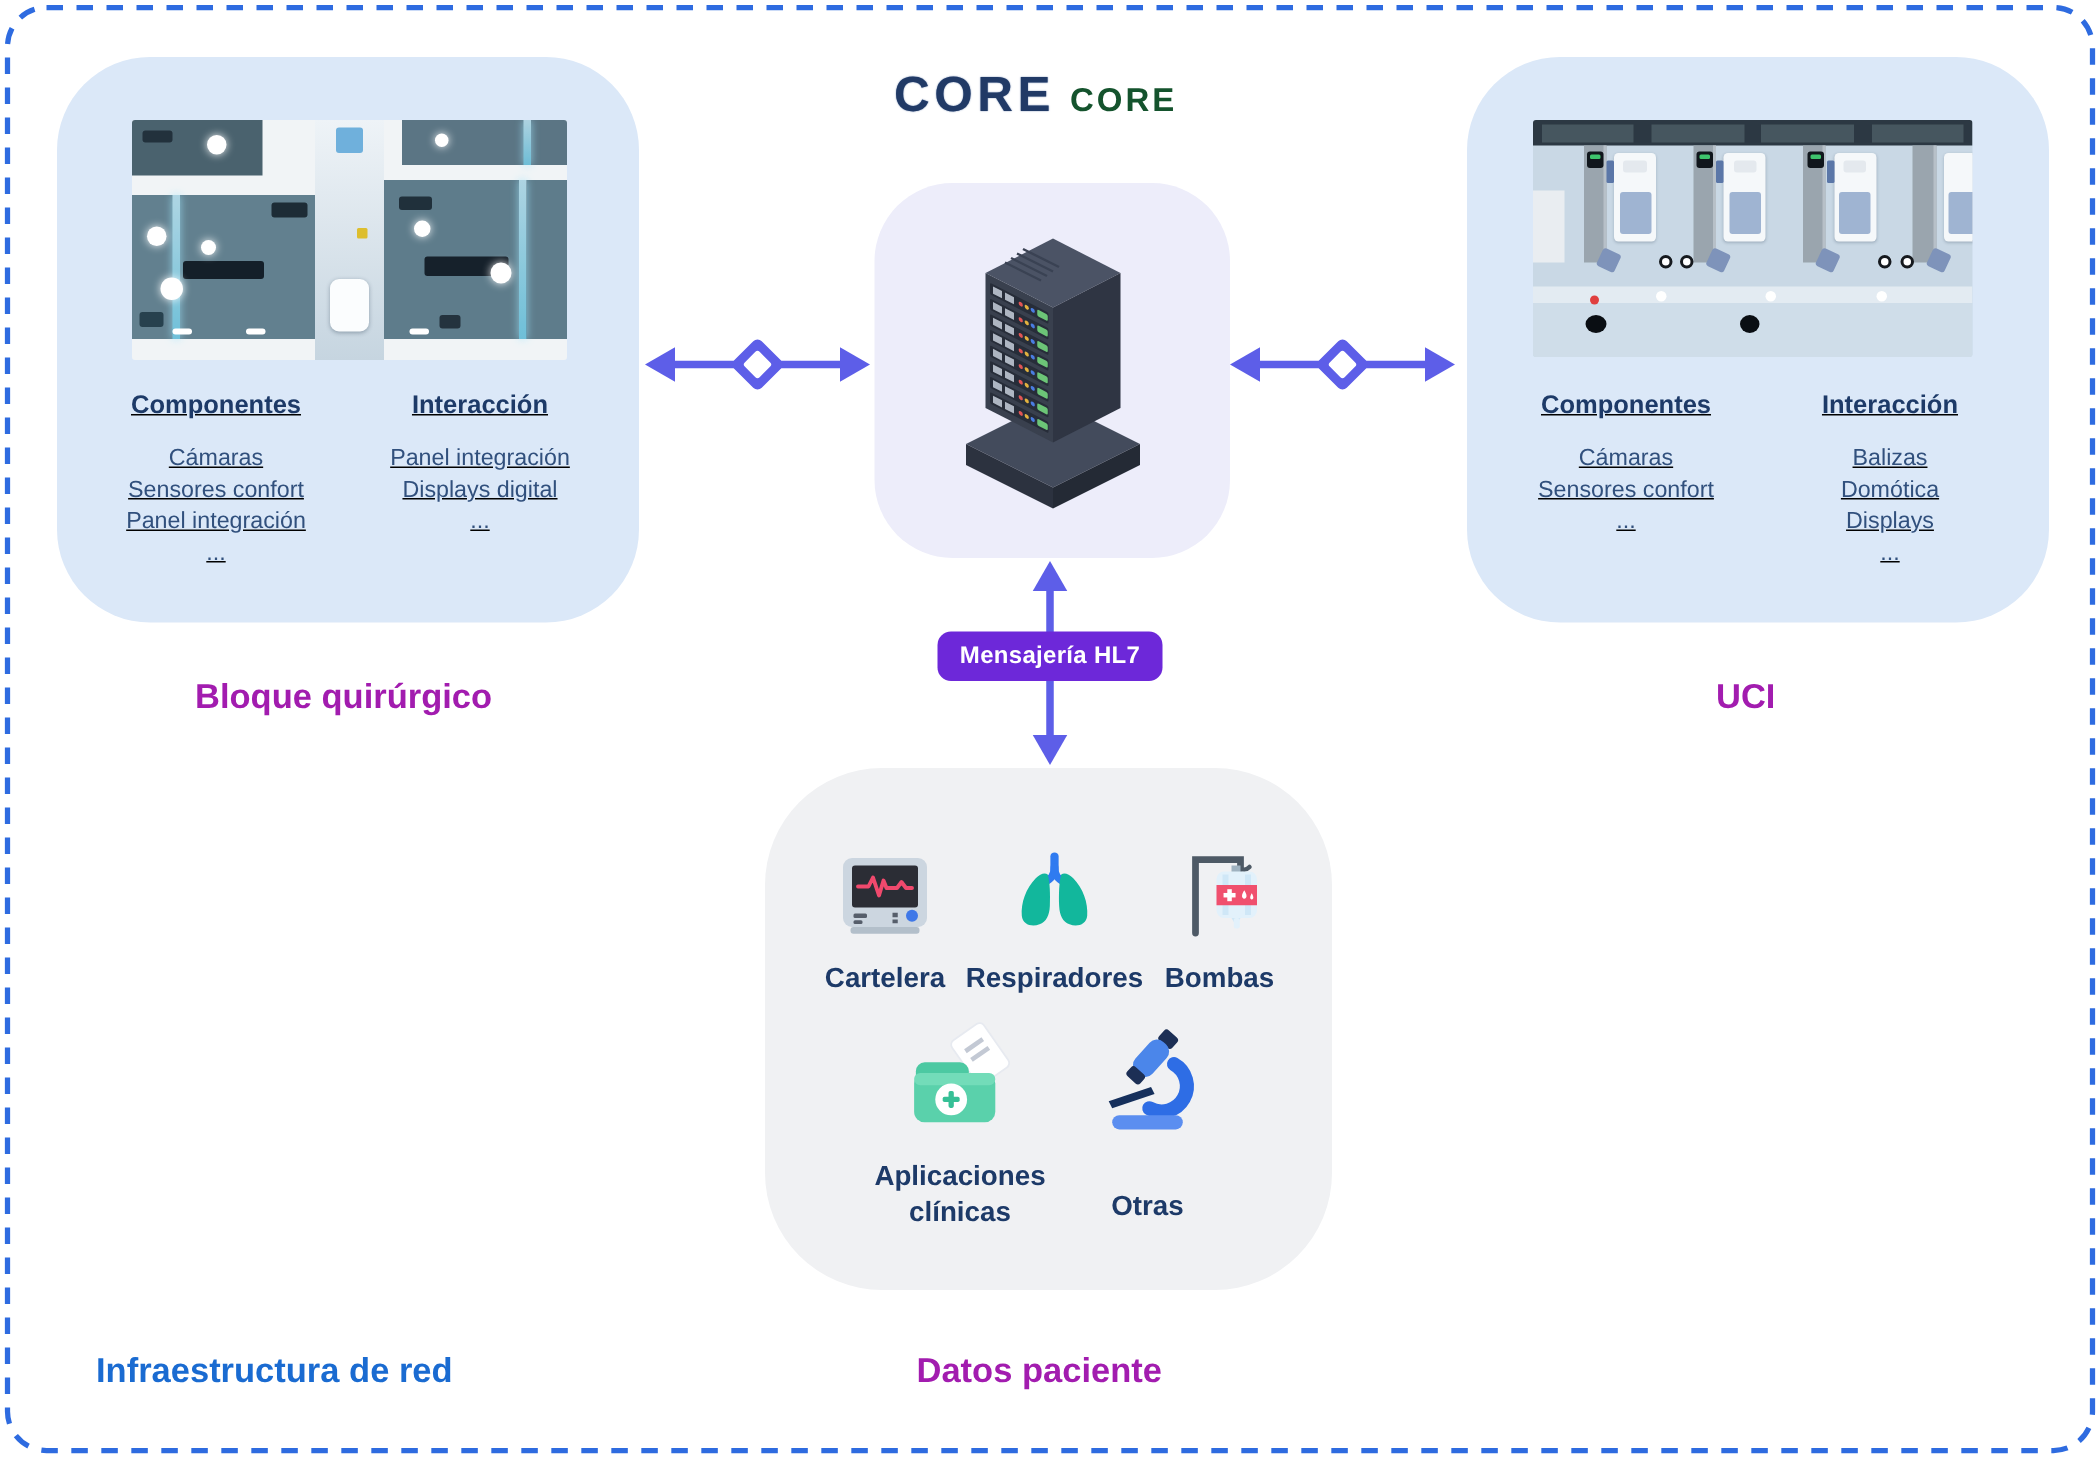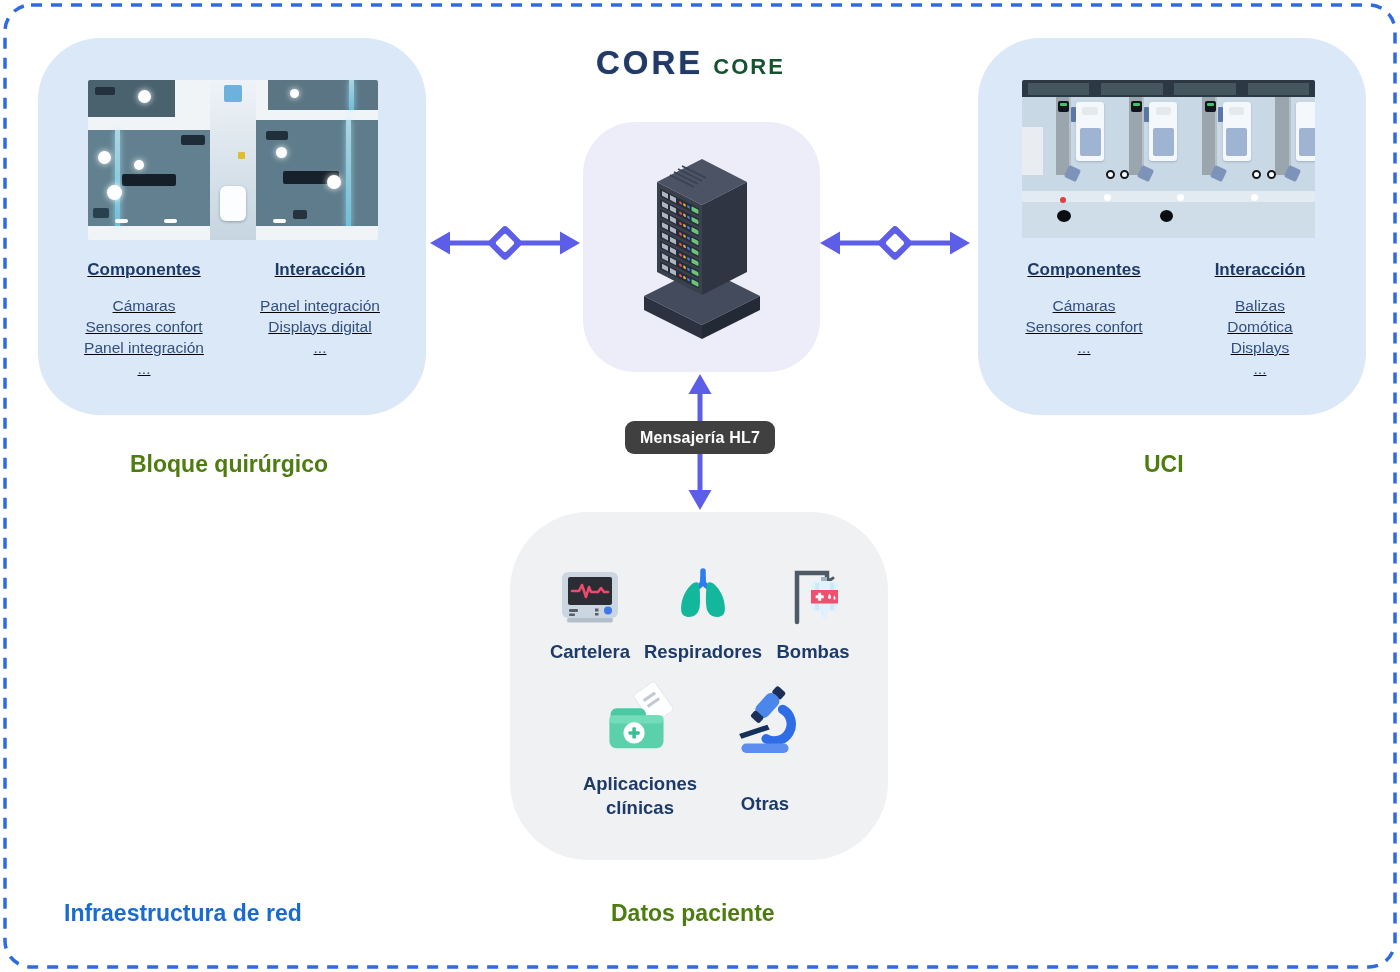--- a/index.html
+++ b/index.html
@@ -31,7 +31,7 @@
   .section-title.blue{color:#1a6bd1;}
 
   
-  .pill{left:625px;top:421px;width:150px;height:33px;background:#404040;border-radius:9px;
+  .pill{left:625px;top:421px;width:150px;height:33px;background:#6d28d9;border-radius:9px;
     display:flex;align-items:center;justify-content:center;z-index:5;}
   .pill span{color:#ffffff;font-size:16px;font-weight:600;letter-spacing:.2px;}
 

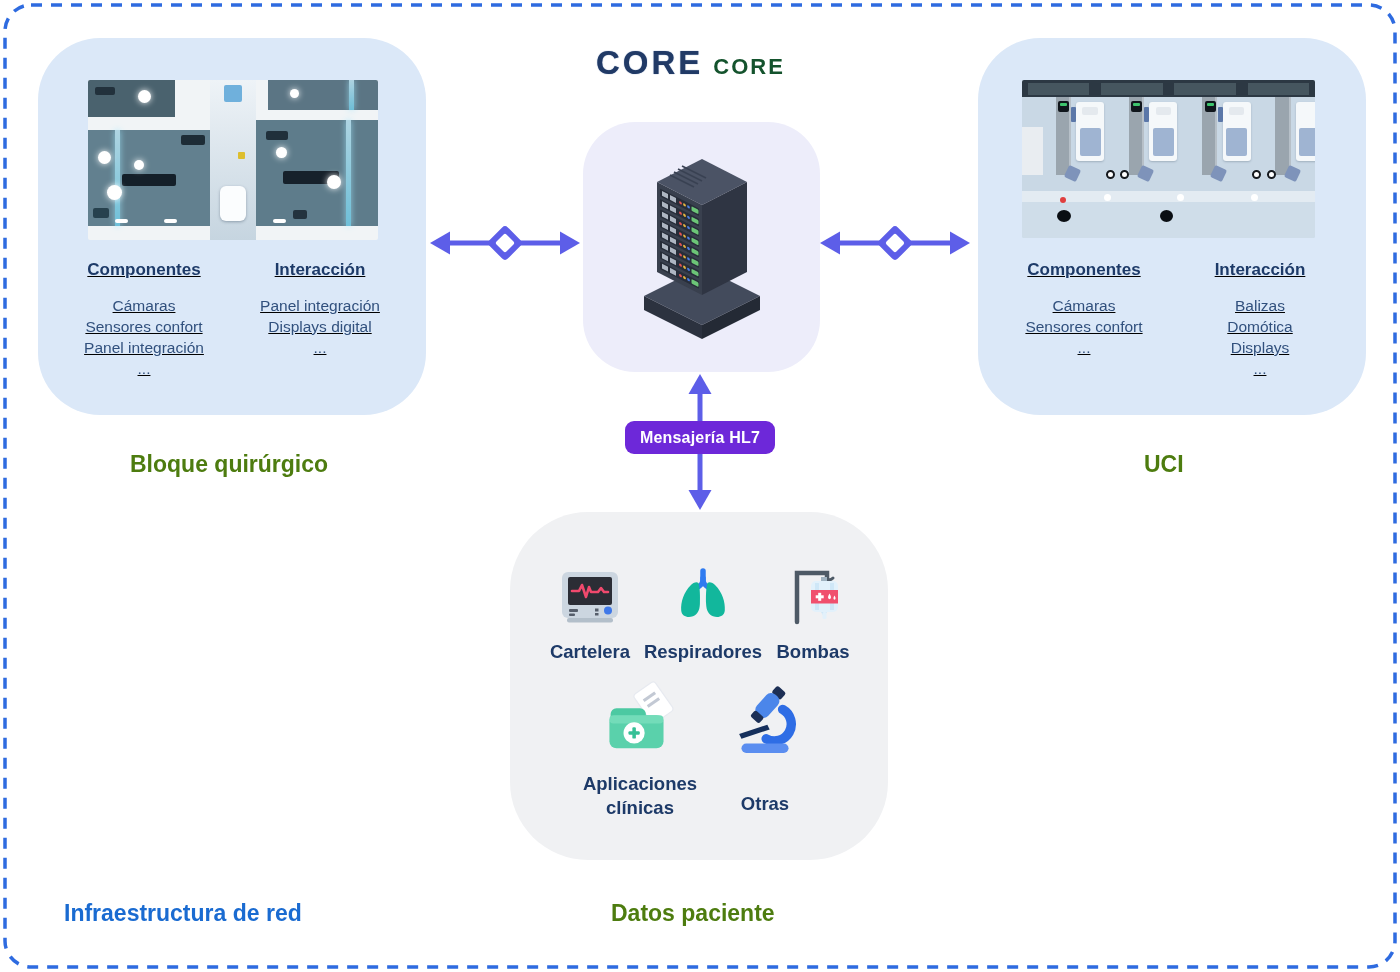--- a/index.html
+++ b/index.html
@@ -27,7 +27,7 @@
   .col-heading{font-size:17px;font-weight:700;color:#1d3a68;margin-bottom:15px;}
   .col-item{font-size:15.5px;color:#31507d;line-height:21px;}
 
-  .section-title{font-size:23px;font-weight:700;color:#4d7c0f;white-space:nowrap;}
+  .section-title{font-size:23px;font-weight:700;color:#a21caf;white-space:nowrap;}
   .section-title.blue{color:#1a6bd1;}
 
   

